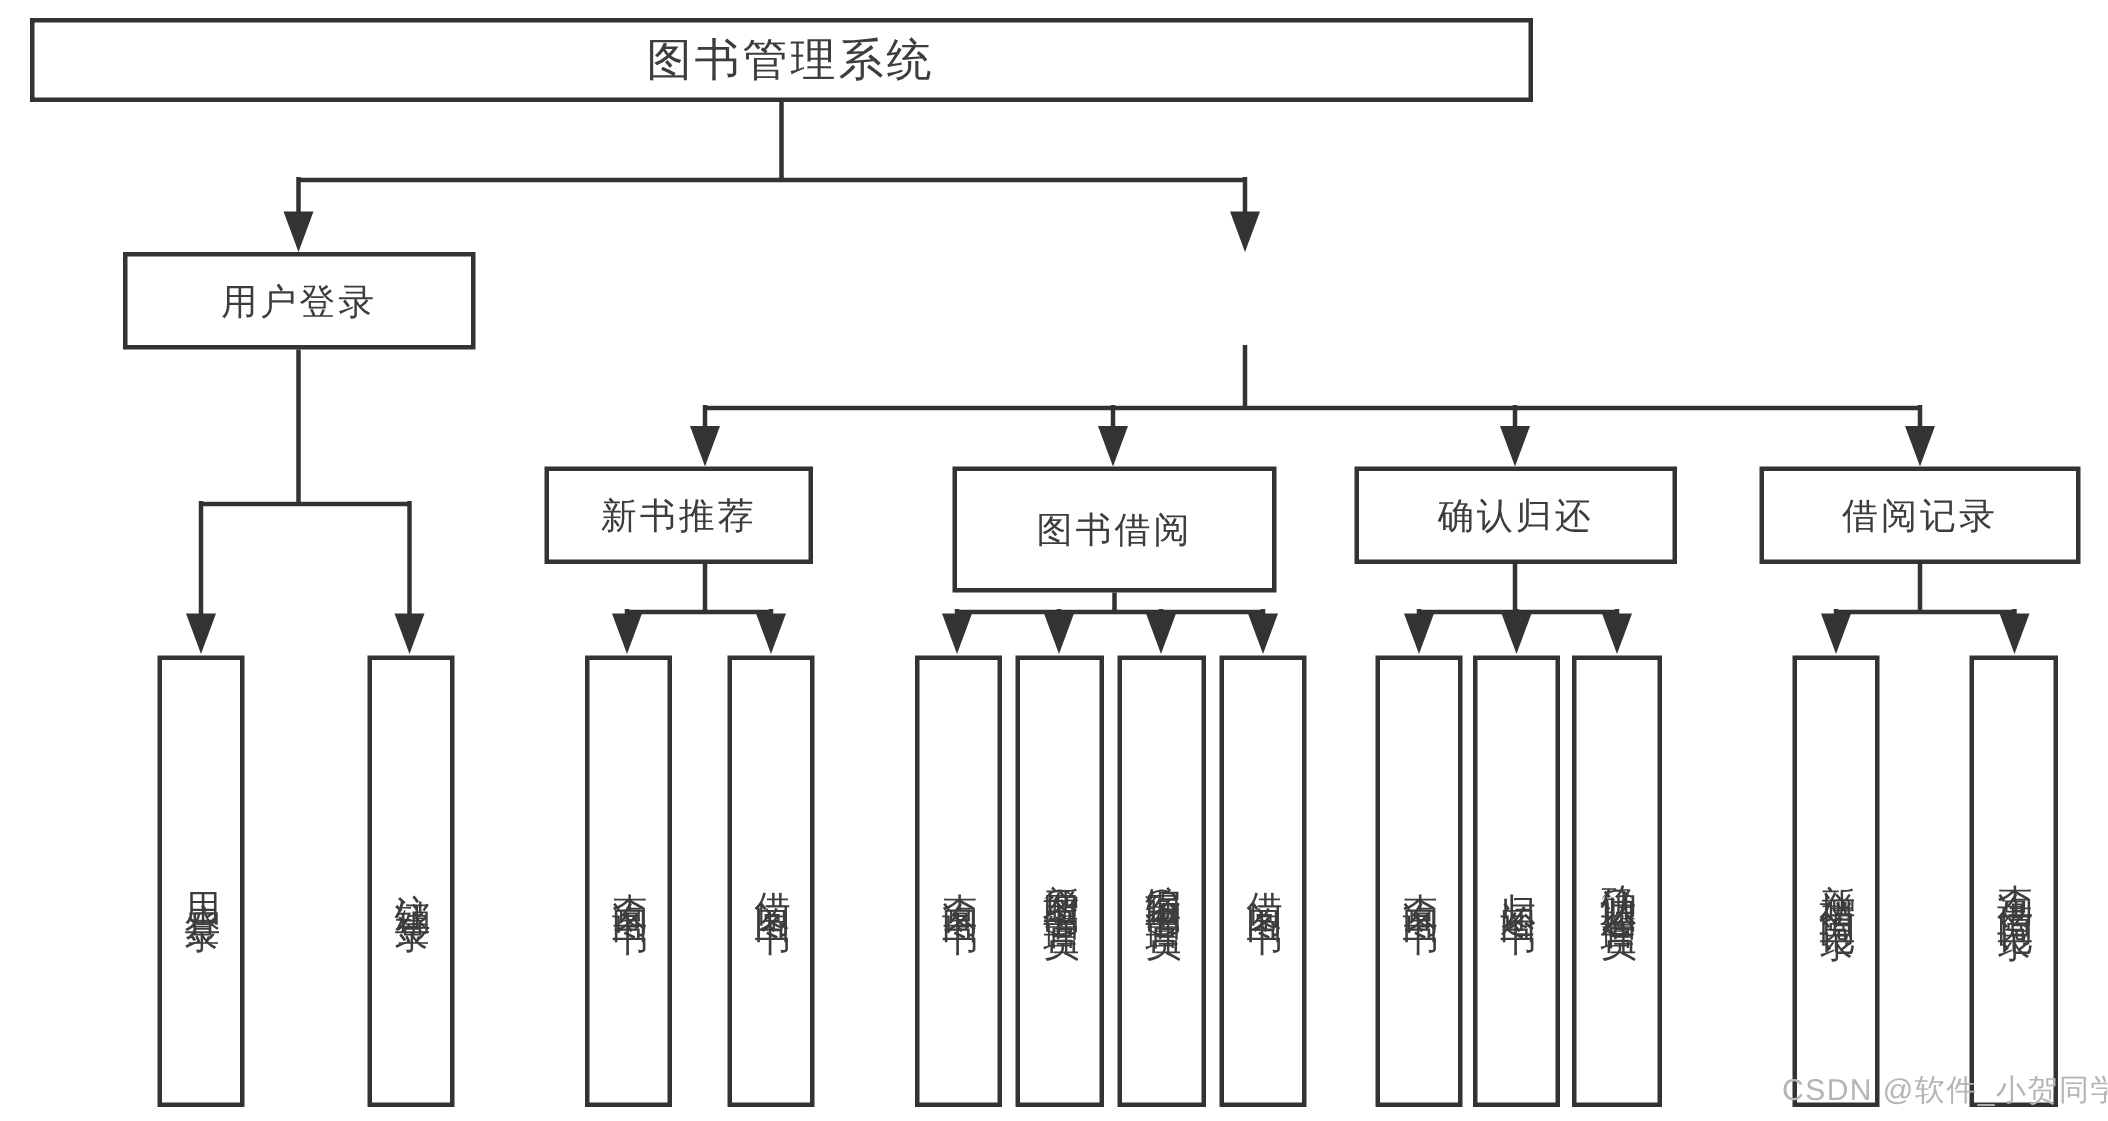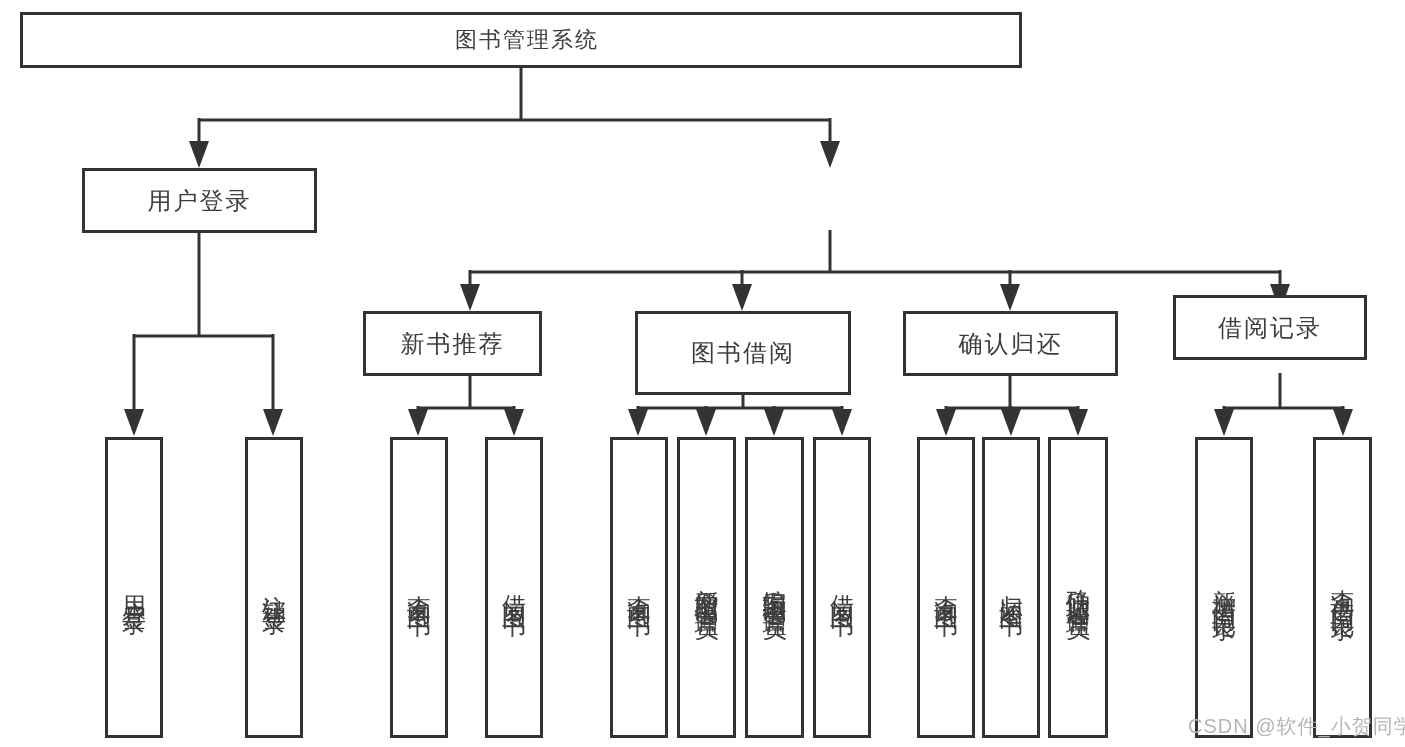--- a/index.html
+++ b/index.html
@@ -40,7 +40,7 @@
     white-space: nowrap;
   }
   .root-box {
-    font-size: 22px;
+    font-size: 30px;
     padding-left: 12px;
   }
   .leaf {

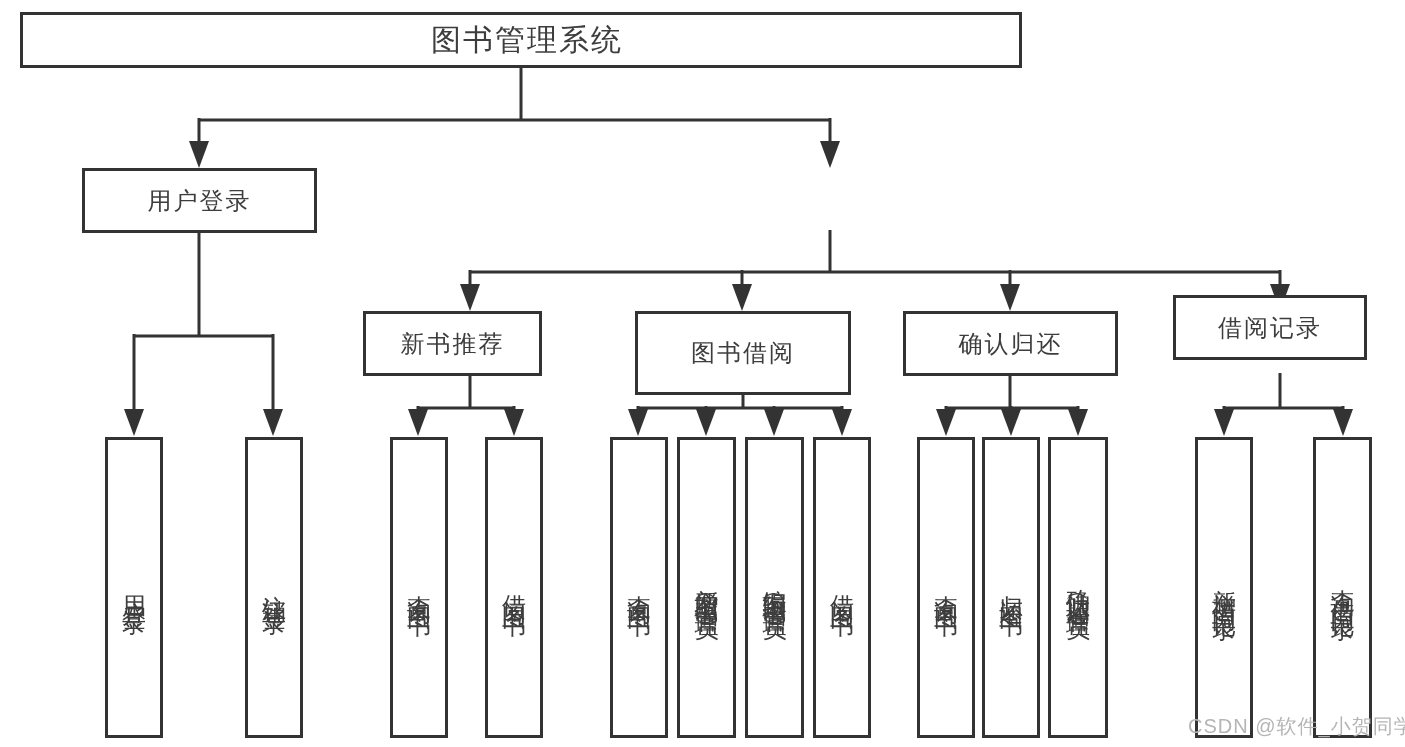--- a/index.html
+++ b/index.html
@@ -152,7 +152,7 @@
   <div class="node hbox" style="left:363px; top:311px; width:179px; height:65px;font-family:Liberation Serif, serif;">新书推荐</div>
   <div class="node hbox" style="left:635px; top:311px; width:216px; height:84px;">图书借阅</div>
   <div class="node hbox" style="left:903px; top:311px; width:215px; height:65px;">确认归还</div>
-  <div class="node hbox" style="left:1173px; top:295px; width:194px; height:65px;">借阅记录</div>
+  <div class="node hbox" style="left:1173px; top:311px; width:214px; height:65px;">借阅记录</div>
 
   <div class="node leaf" style="left:105px; width:58px;">用户登录</div>
   <div class="node leaf" style="left:245px; width:58px;">注销登录</div>

